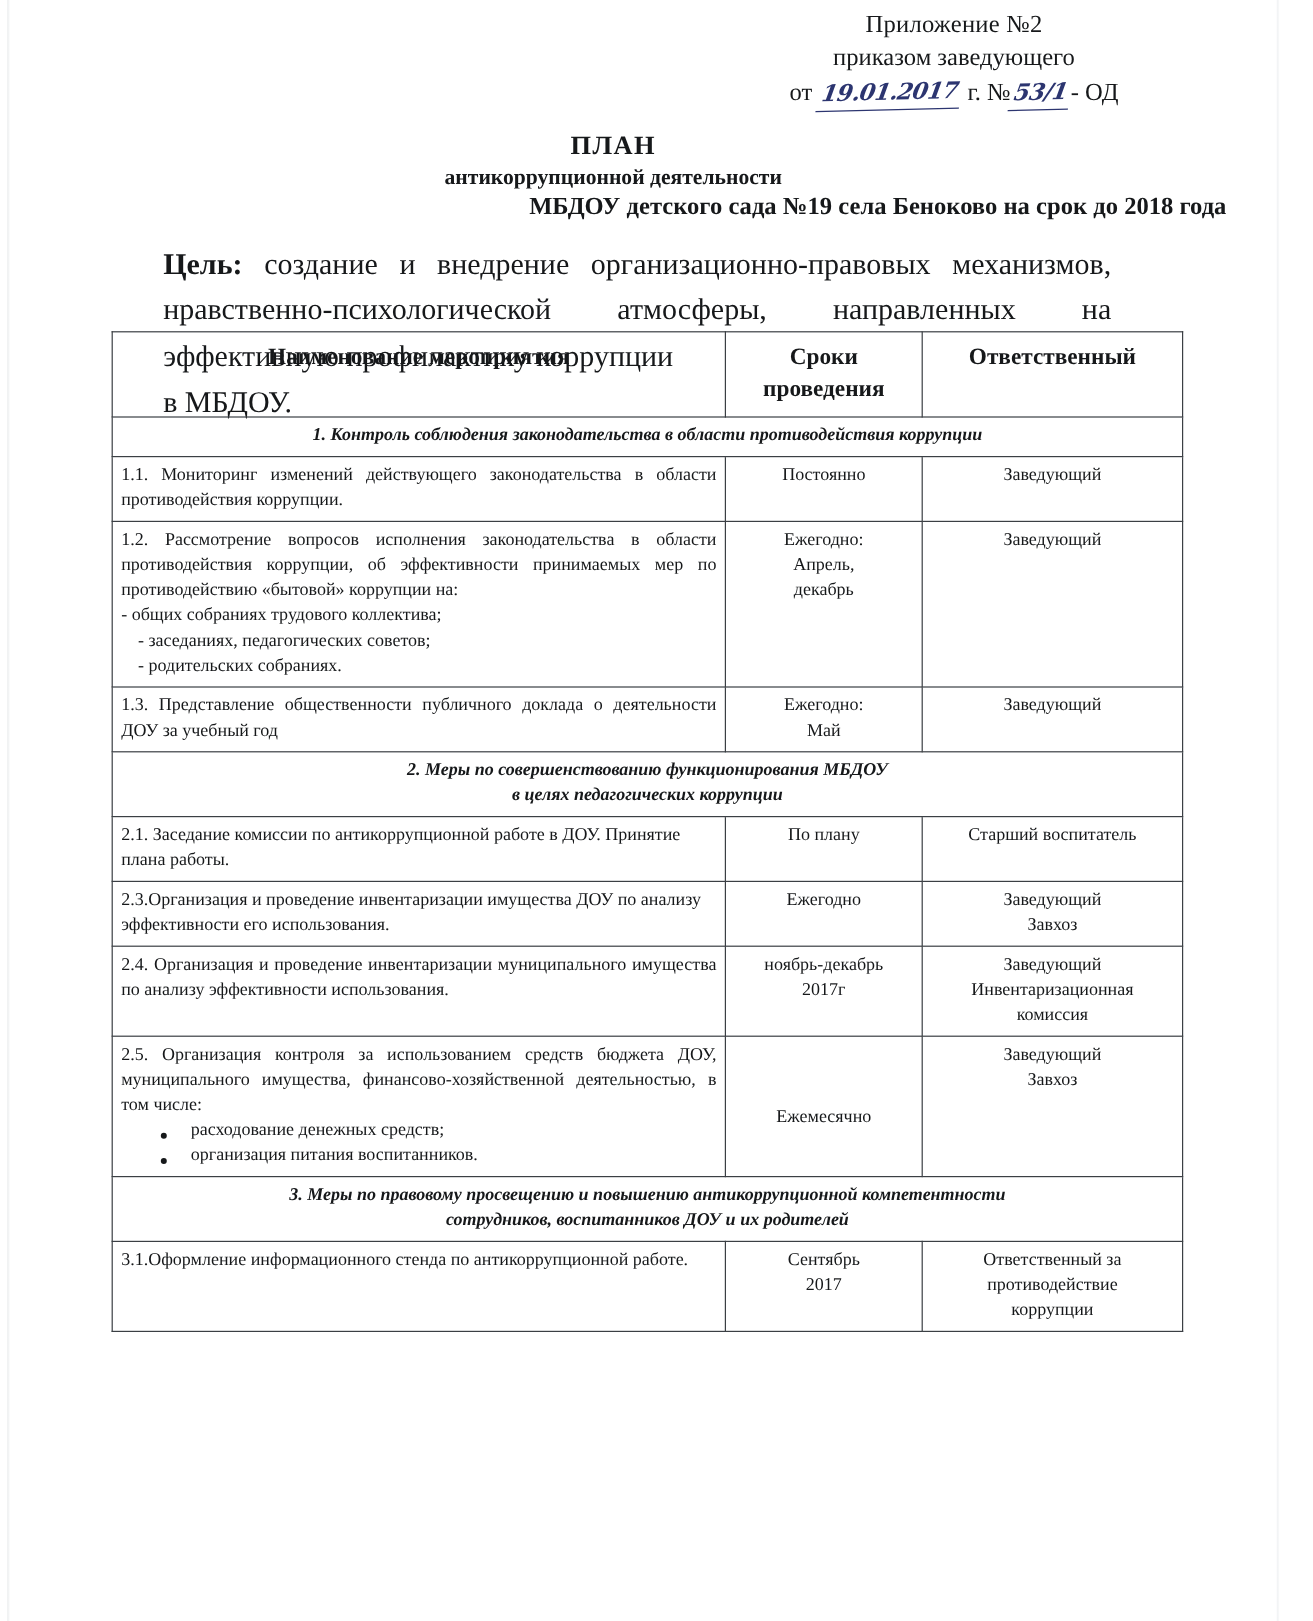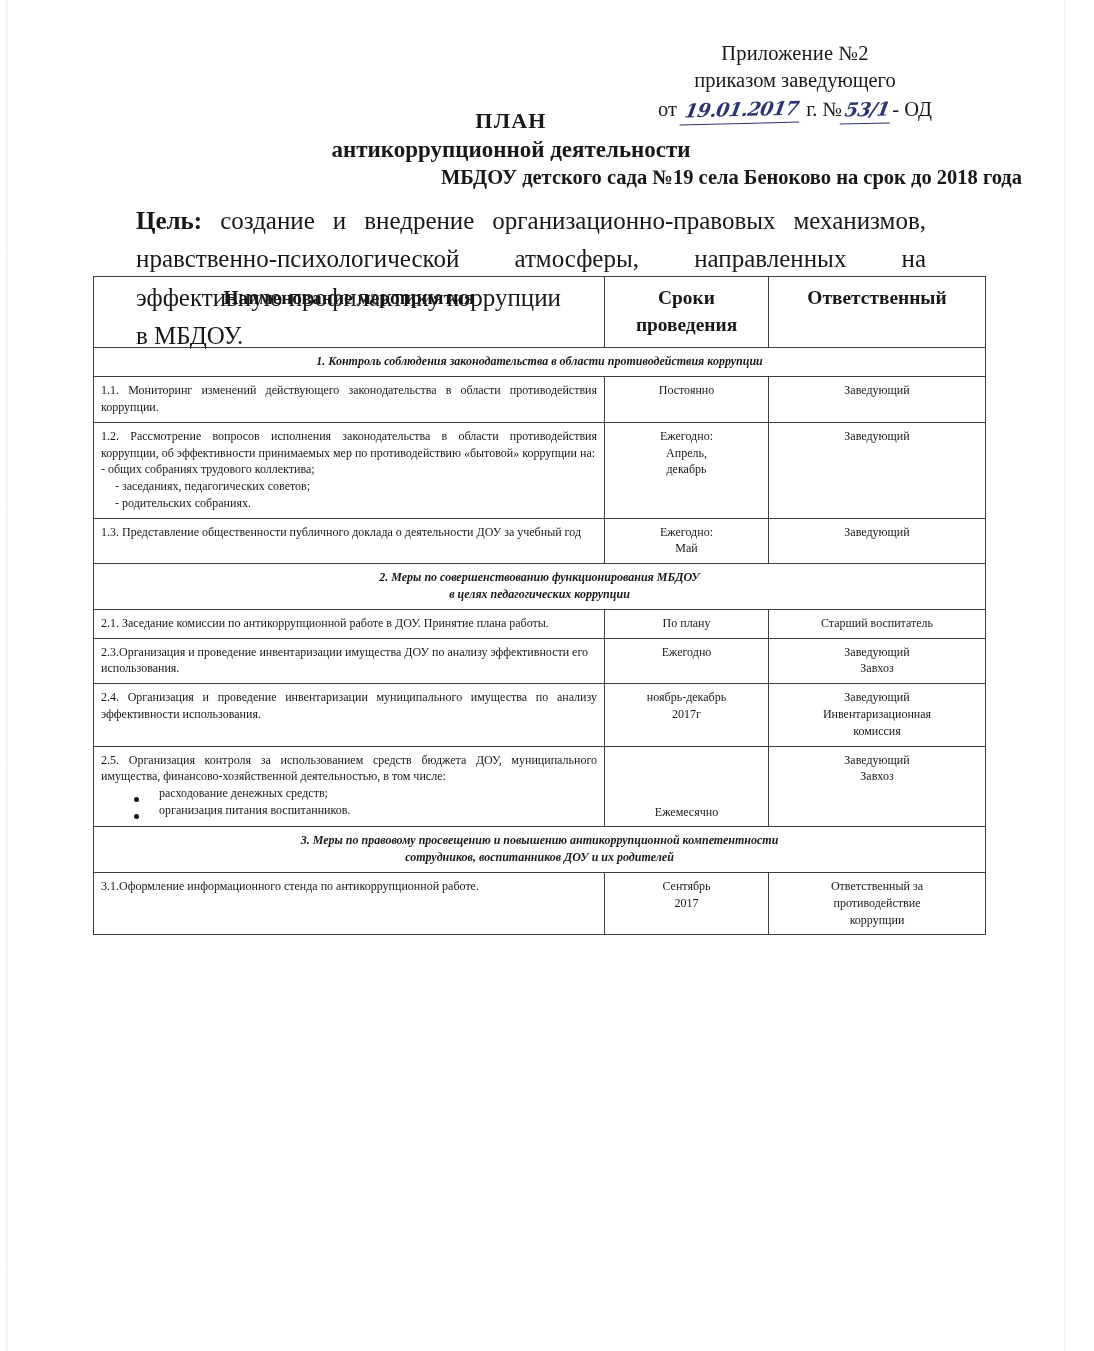--- a/index.html
+++ b/index.html
@@ -42,7 +42,6 @@
     text-align: center;
     font-size: 20.5px;
     line-height: 1.33;
-    margin-top: 32px;
   }
   .doc-header .line-appendix { letter-spacing: .2px; }
   .doc-header .line-approved { letter-spacing: .6px; }

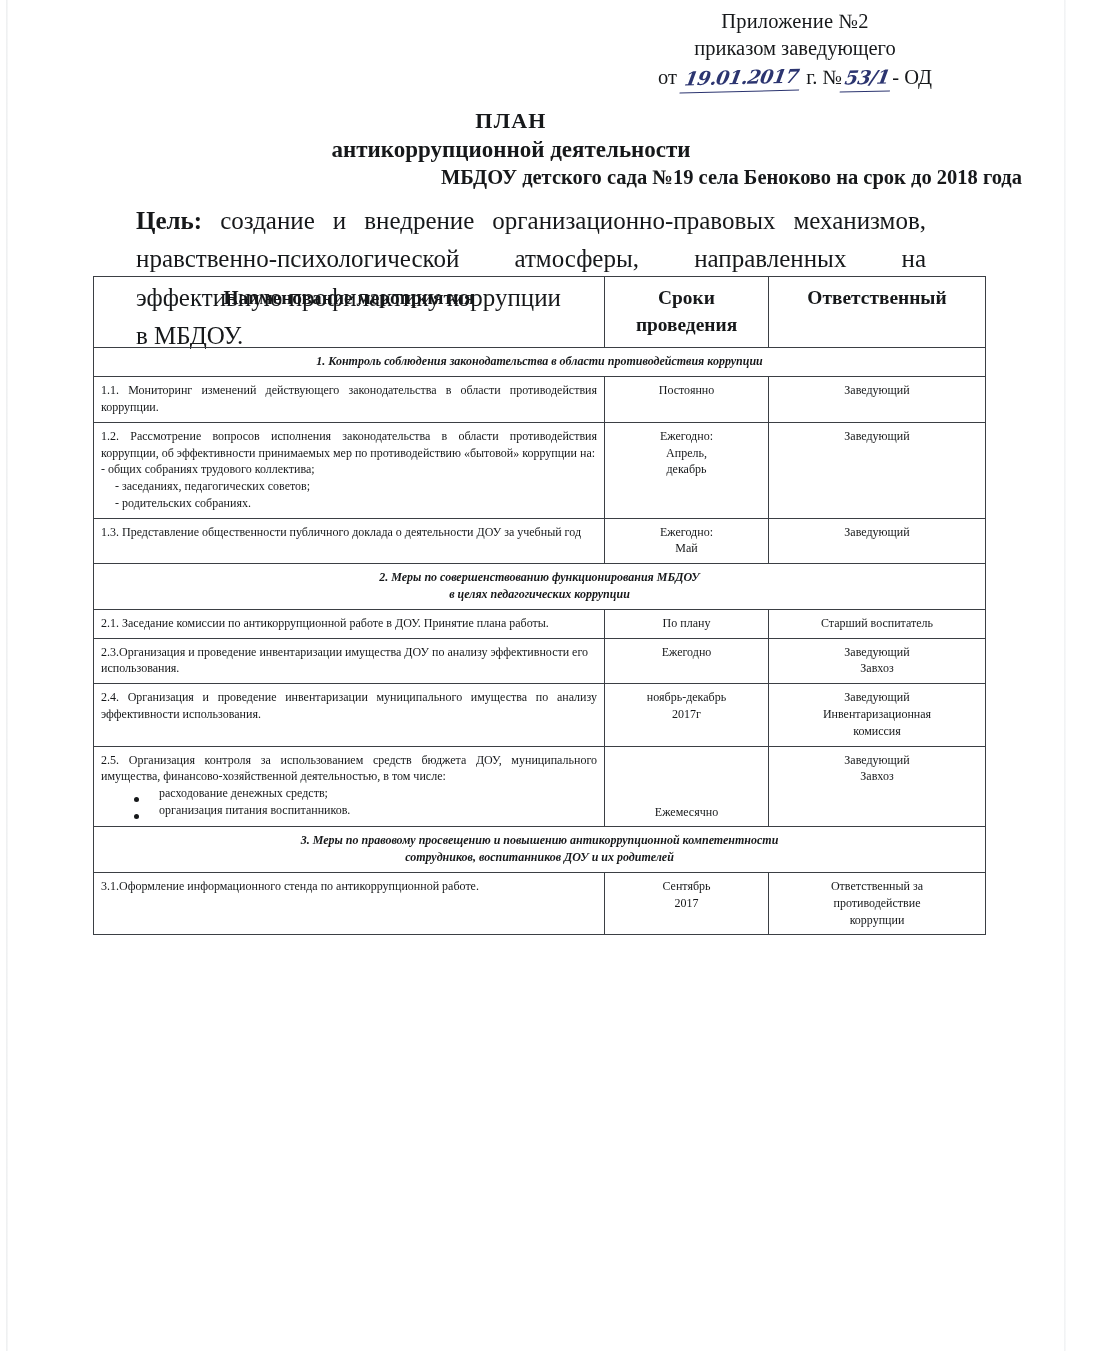--- a/index.html
+++ b/index.html
@@ -78,7 +78,7 @@
     margin-bottom: 3px;
   }
   .t-sub1 {
-    font-size: 23px;
+    font-size: 18px;
     font-weight: 700;
     margin-bottom: 3px;
   }

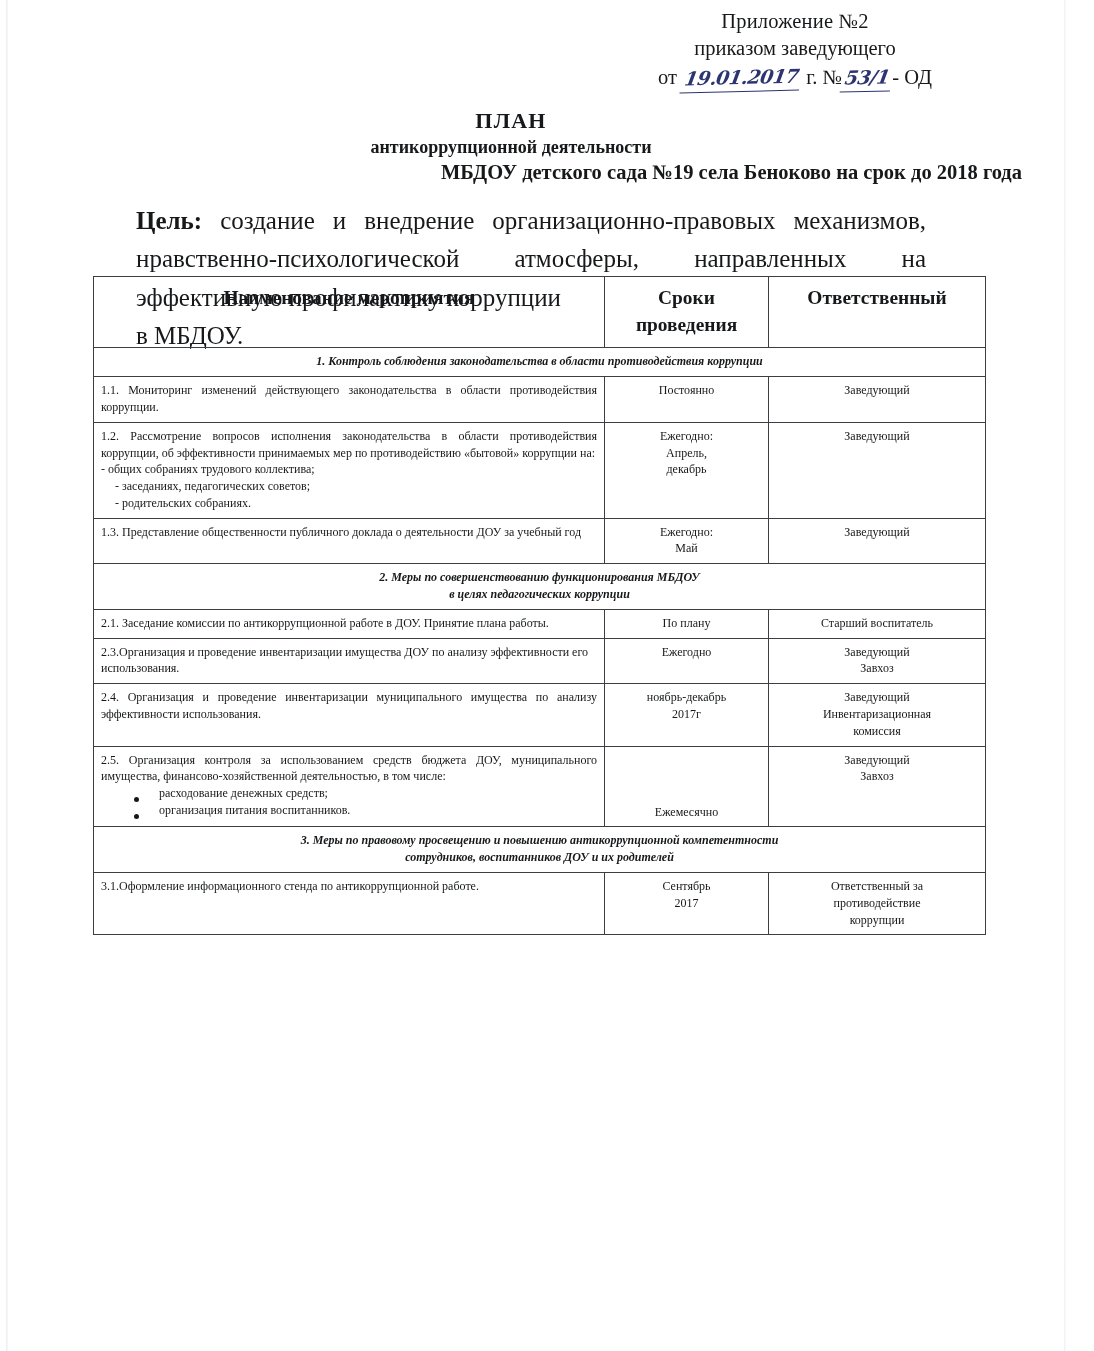--- a/index.html
+++ b/index.html
@@ -121,7 +121,7 @@
     border: 1.4px solid #3b3f44;
     vertical-align: top;
     padding: 5px 7px 6px 7px;
-    font-size: 12px;
+    font-size: 15px;
     line-height: 1.40;
   }
   table.plan th {

